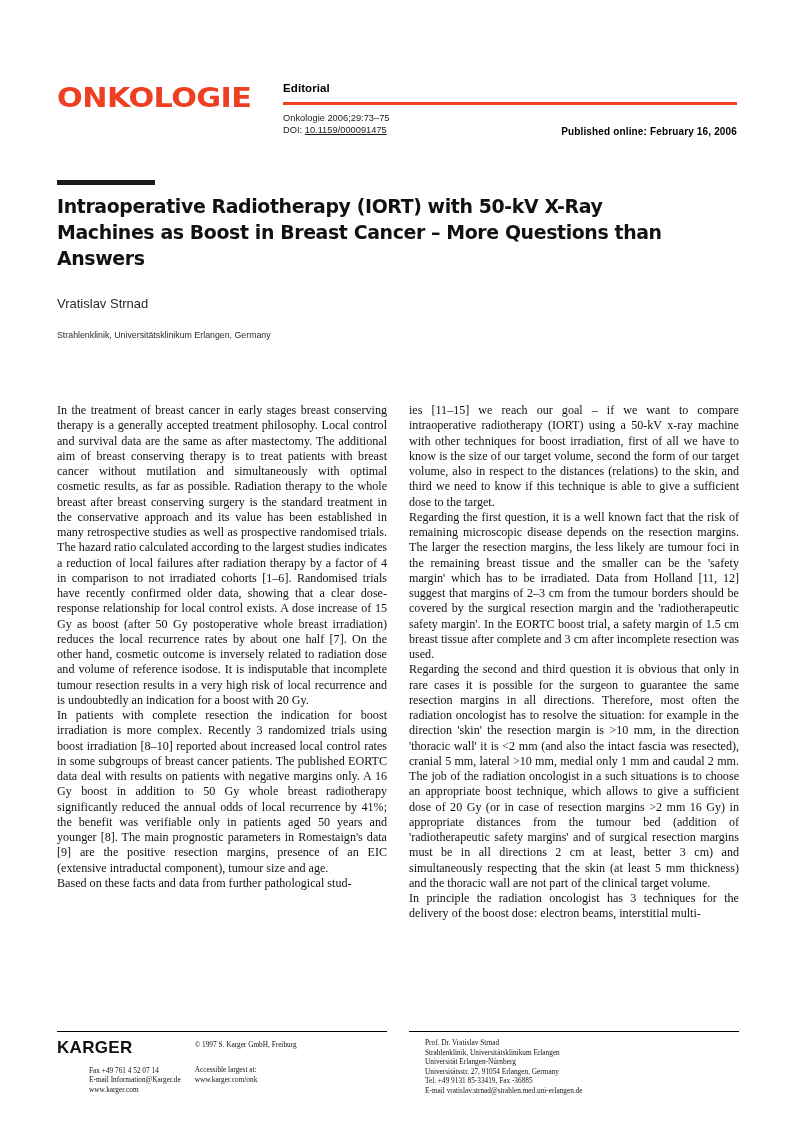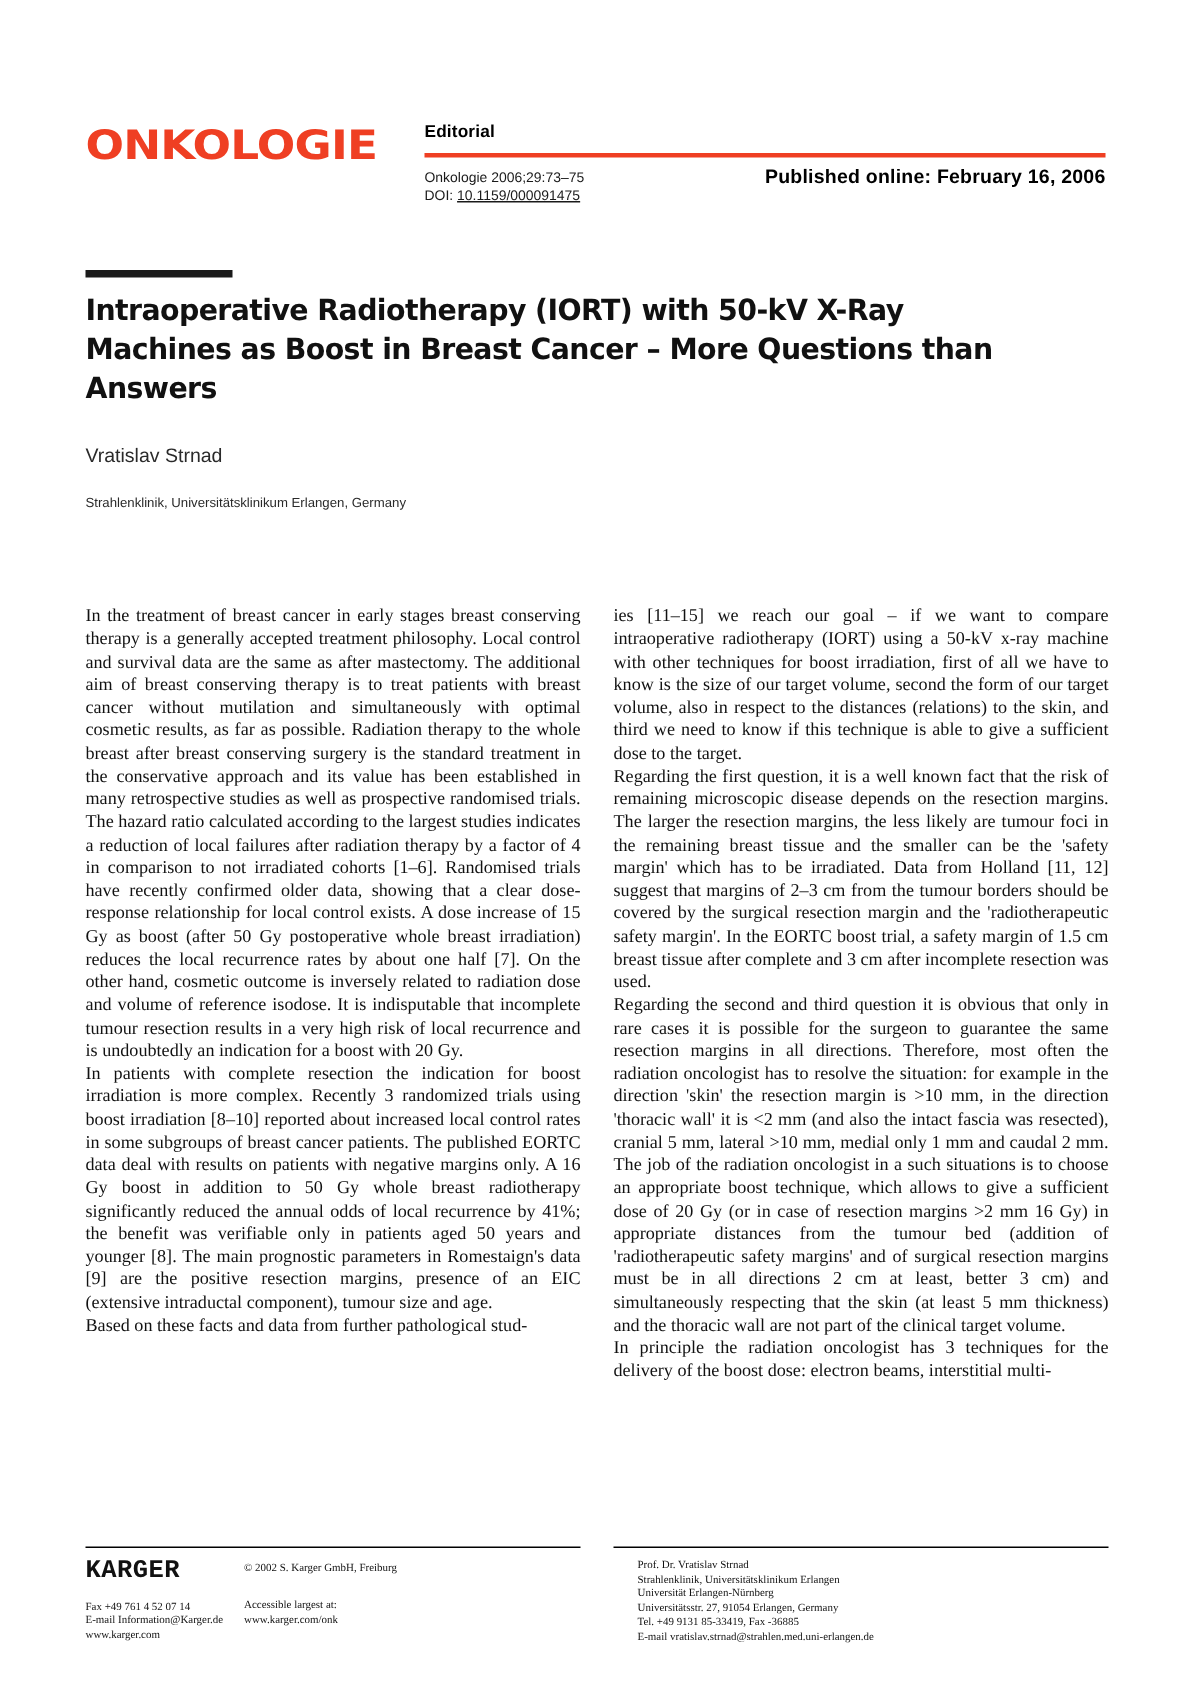--- a/index.html
+++ b/index.html
@@ -77,9 +77,9 @@
   .pub-online {
     position: absolute;
     right: 0;
-    top: 0;
-    font-family: "Liberation Sans", sans-serif;
-    font-size: 13px;
+    top: 14px;
+    font-family: "Liberation Sans", sans-serif;
+    font-size: 10px;
     font-weight: bold;
     letter-spacing: 0.15px;
     color: #000;

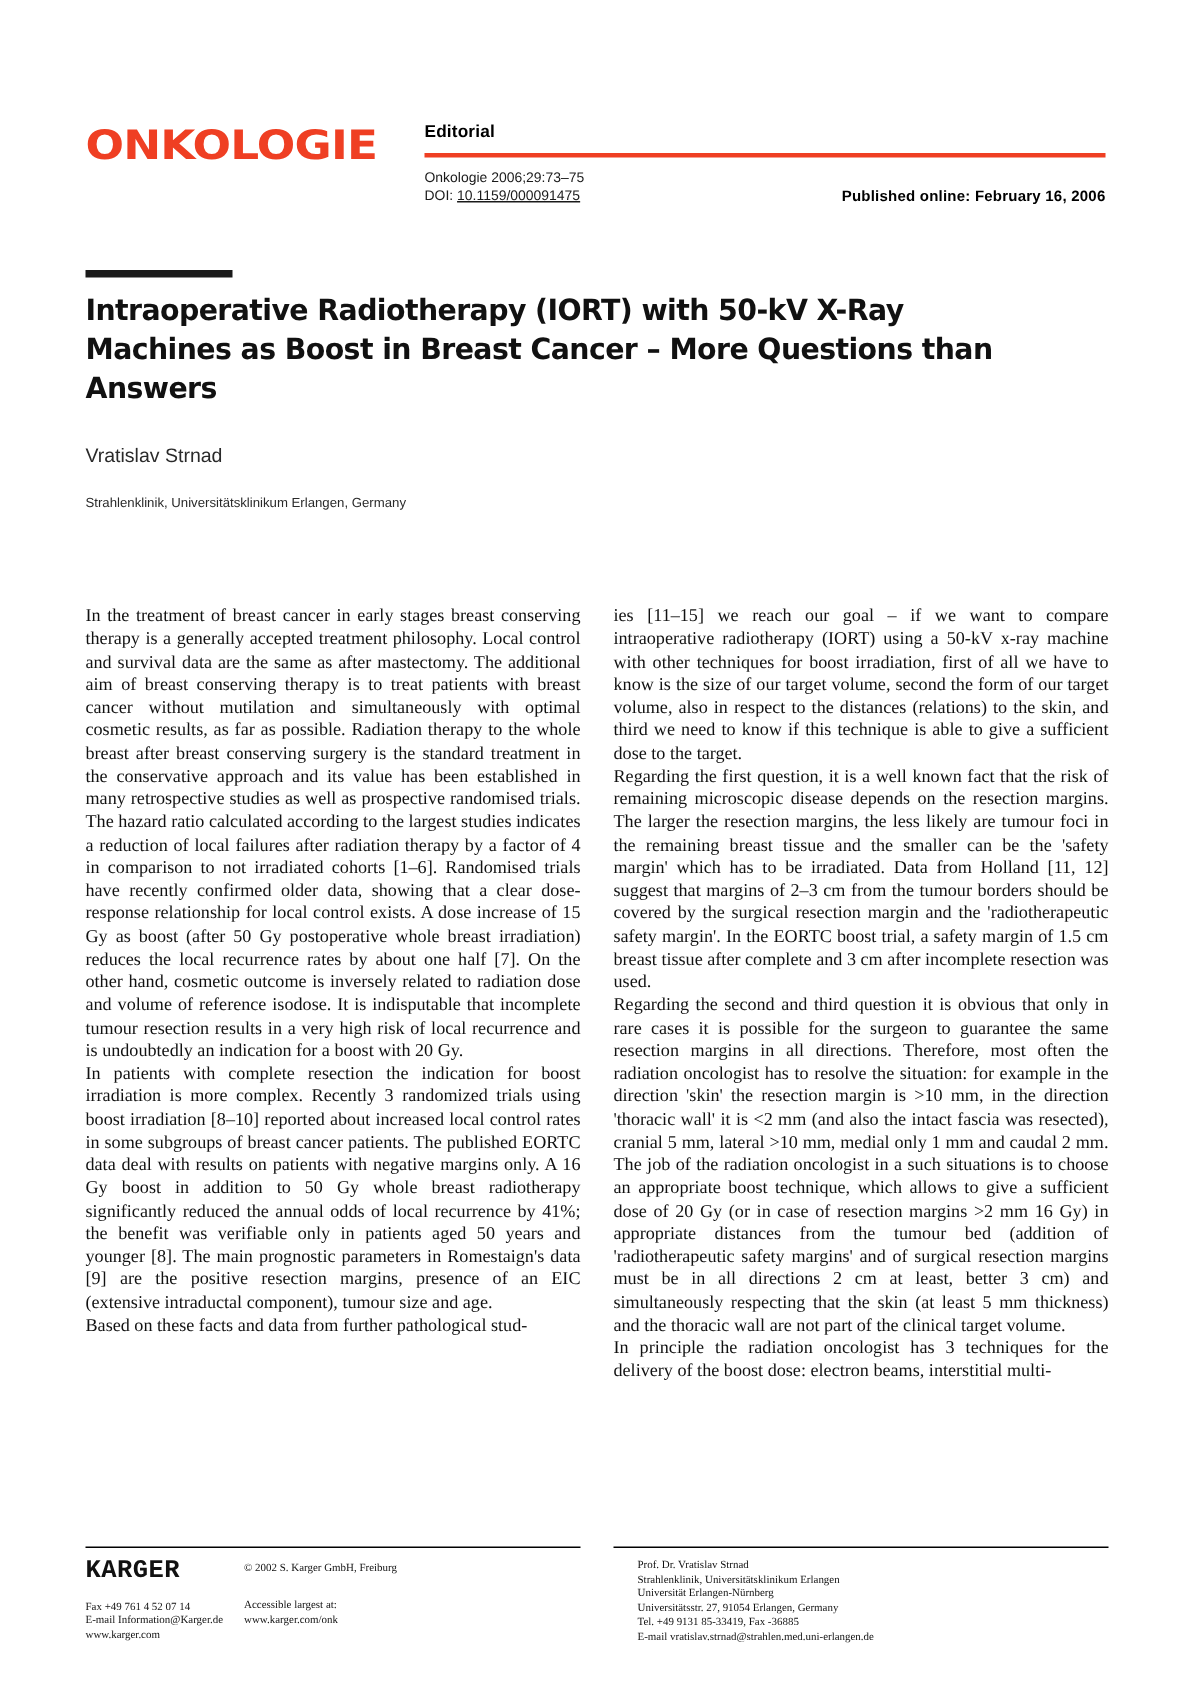--- a/index.html
+++ b/index.html
@@ -173,7 +173,7 @@
     gap: 14px;
   }
   .karger-logo {
-    font-family: Liberation Mono, monospace;
+    font-family: Liberation Sans, sans-serif;
     font-size: 17px;
     font-weight: bold;
     letter-spacing: 0.3px;

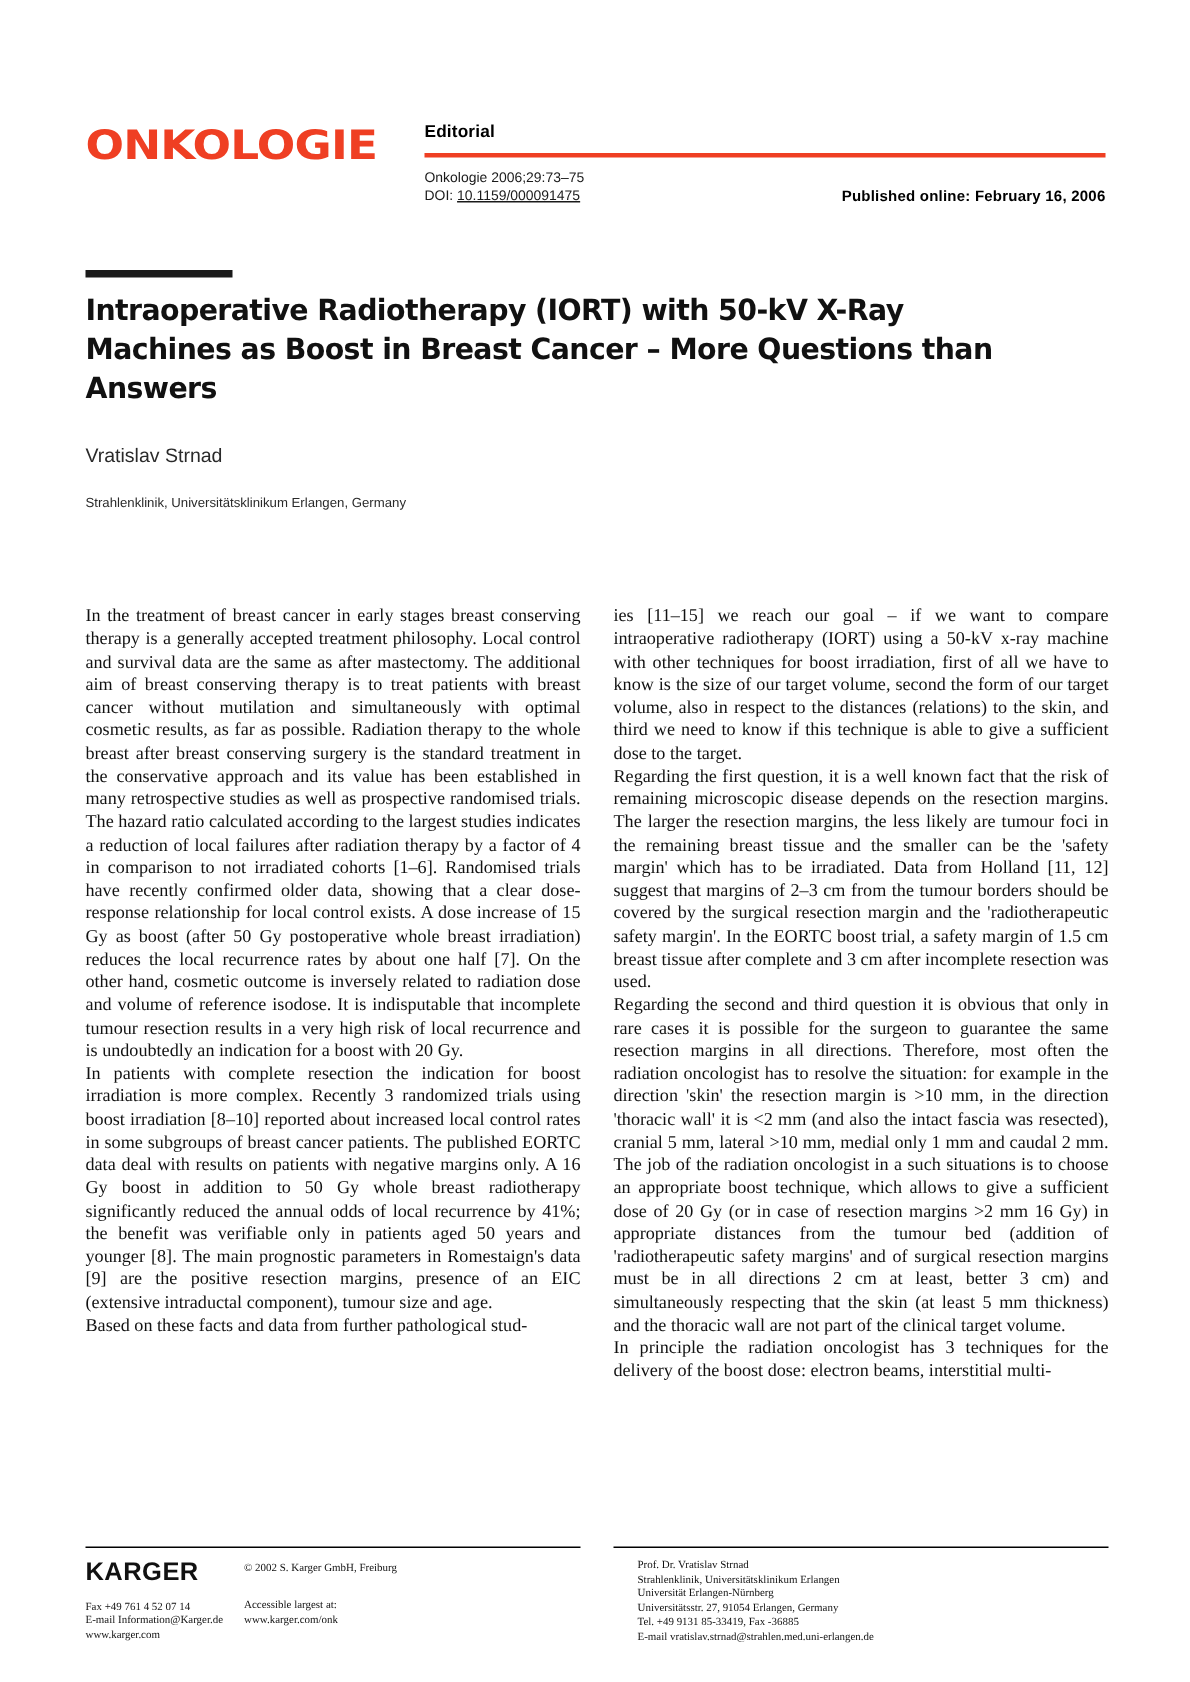--- a/index.html
+++ b/index.html
@@ -266,7 +266,7 @@
           </div>
         </div>
         <div class="karger-right">
-          <div>© 2002 S. Karger GmbH, Freiburg</div>
+          <div>© 1997 S. Karger GmbH, Freiburg</div>
           <div class="accessible">Accessible largest at:</div>
           <div>www.karger.com/onk</div>
         </div>

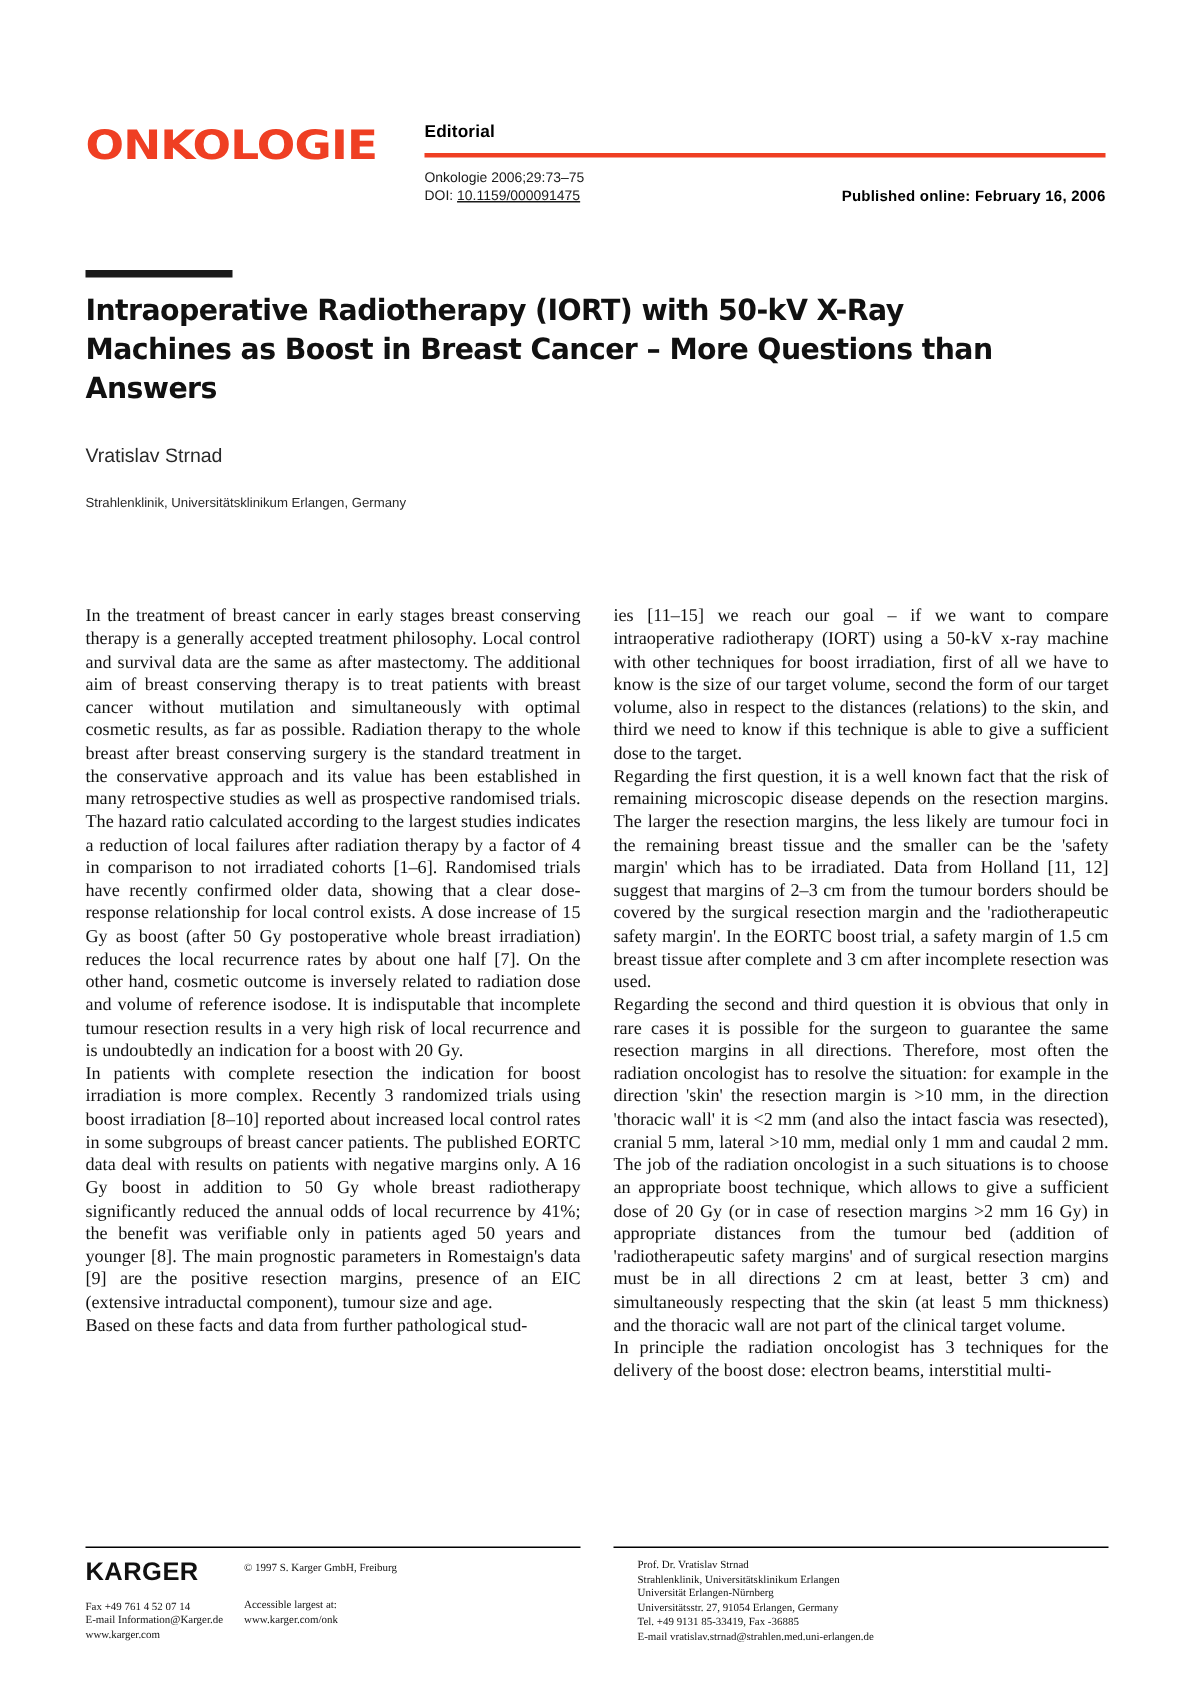--- a/index.html
+++ b/index.html
@@ -188,6 +188,7 @@
     color: #111;
     margin-top: 8px;
     white-space: nowrap;
+    margin-left: 32px;
   }
   .karger-right {
     font-family: "Liberation Serif", serif;

